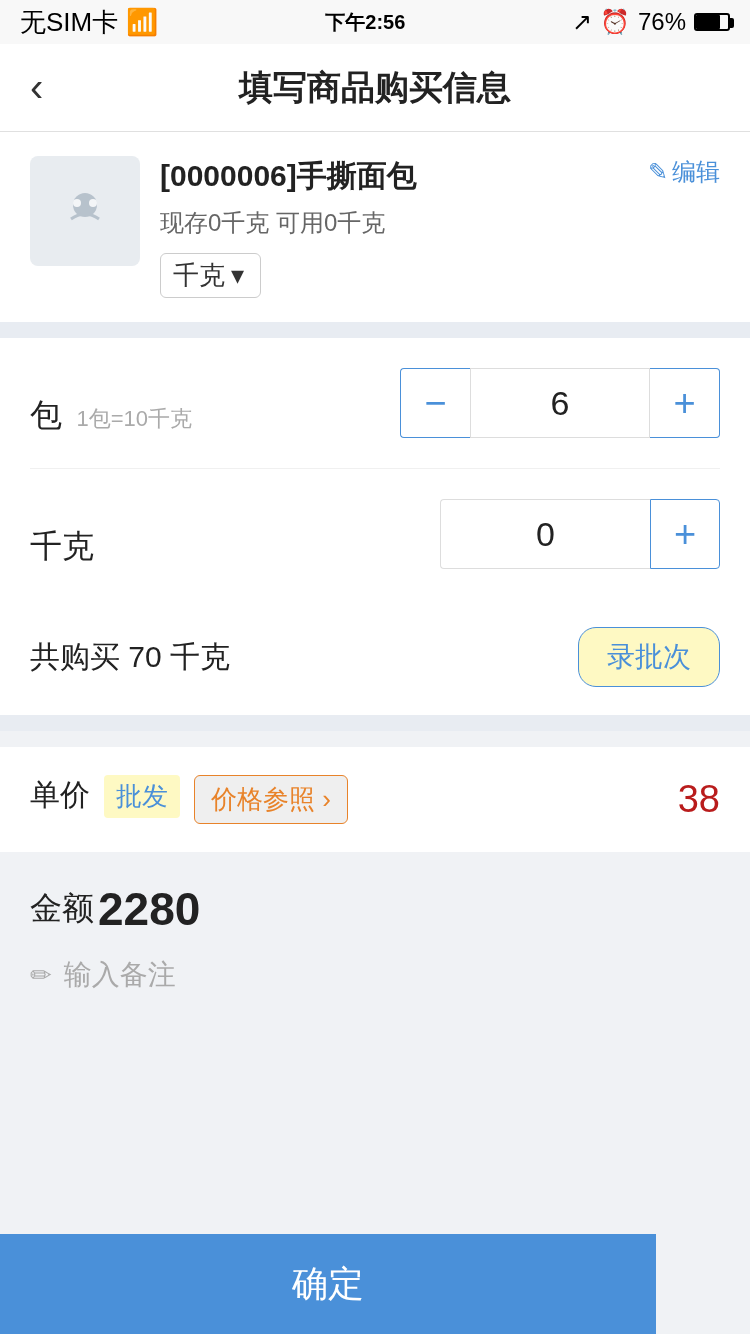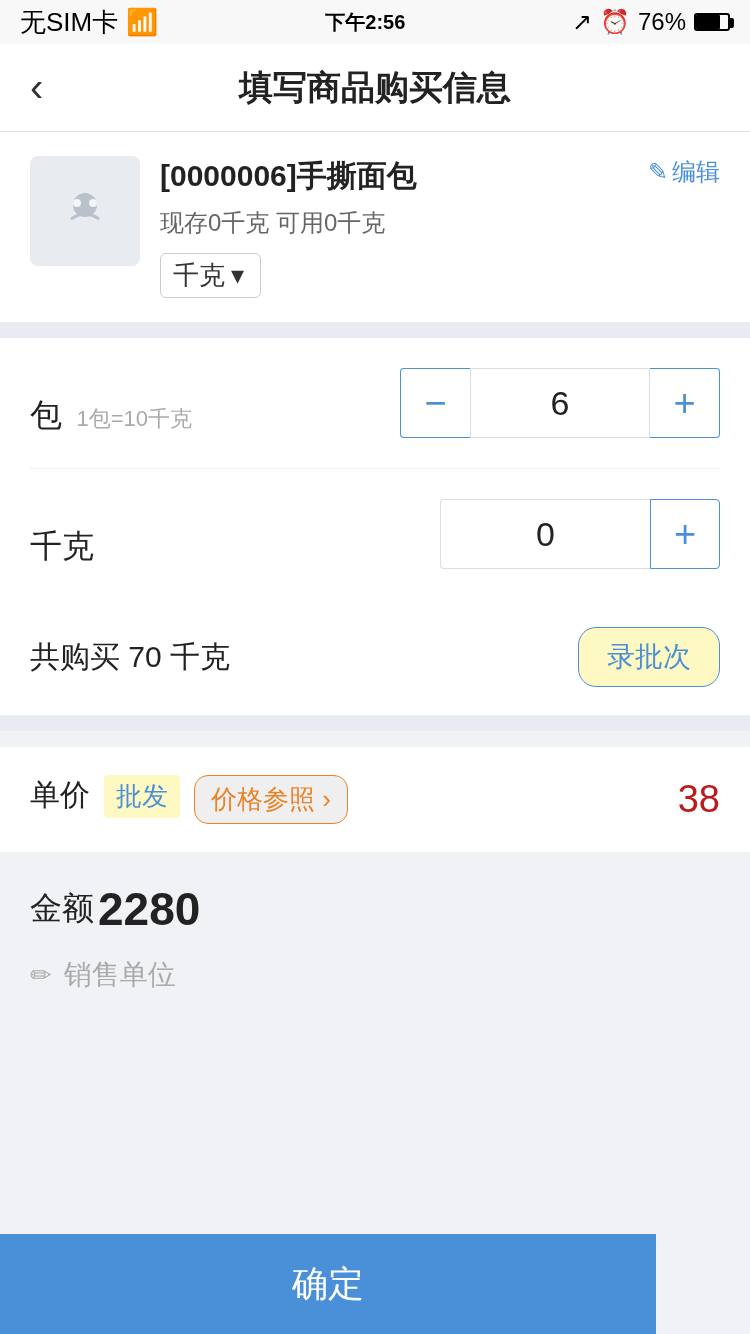--- a/index.html
+++ b/index.html
@@ -284,7 +284,7 @@
     }
     .price-ref-btn {
       border: 1.5px solid #e8832a;
-      border-radius: 14px;
+      border-radius: 6px;
       padding: 6px 16px;
       font-size: 26px;
       color: #e8832a;

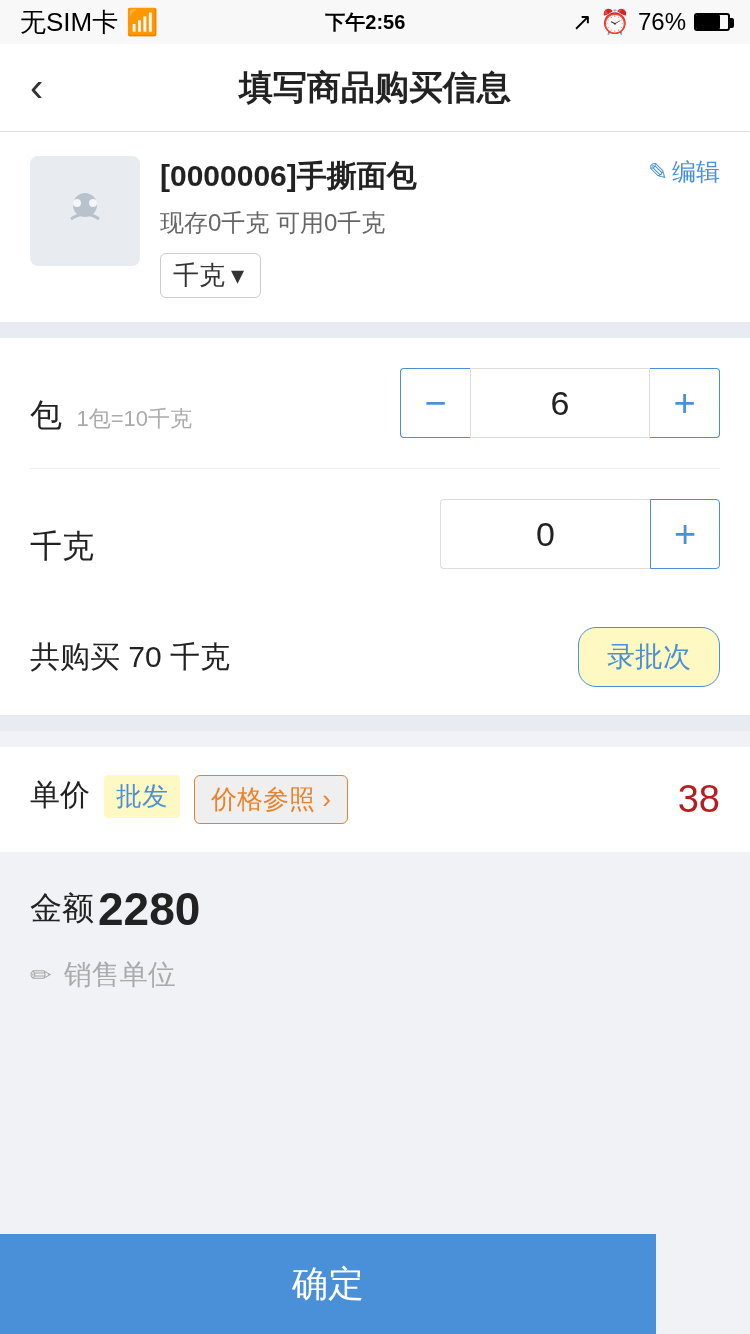--- a/index.html
+++ b/index.html
@@ -451,7 +451,7 @@
   </div>
   <div class="remark-row">
     <span class="remark-icon">✏</span>
-    <span>销售单位</span>
+    <span>输入备注</span>
   </div>
 </div>
 

